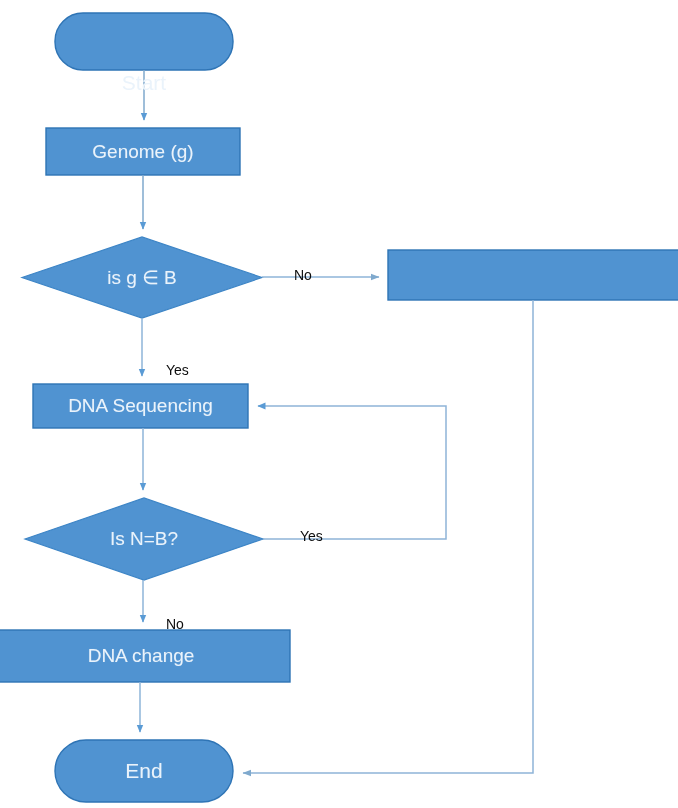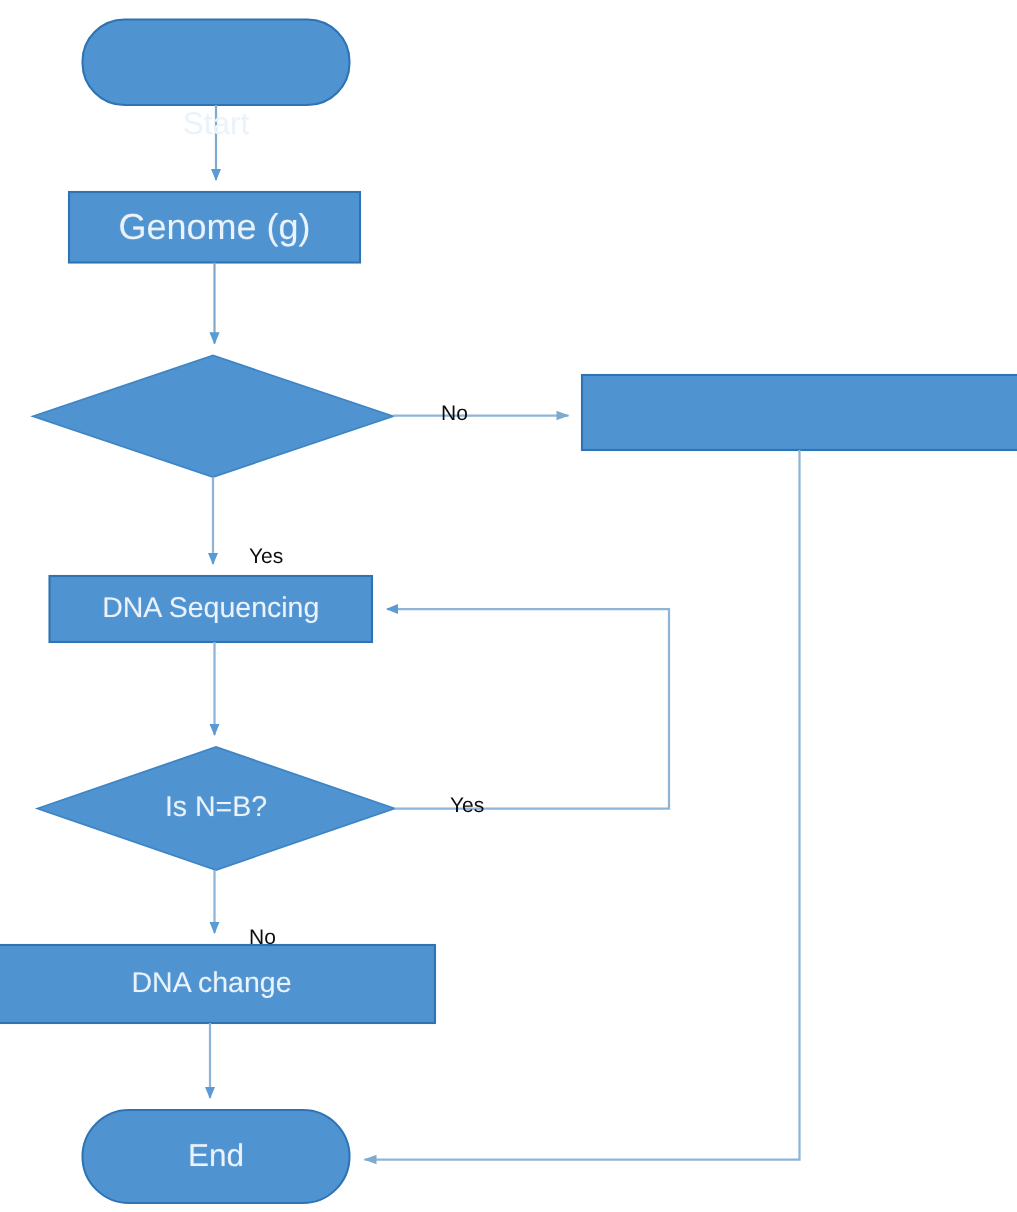--- a/index.html
+++ b/index.html
@@ -110,7 +110,7 @@
 
   <div class="node-label" style="left:55px; top:13px; width:178px; height:57px; font-size:21px;margin-top:41px;">Start</div>
 
-  <div class="node-label" style="left:46px; top:128px; width:194px; height:47px; font-size:24px;">Genome (g)</div>
+  <div class="node-label" style="left:46px; top:128px; width:194px; height:47px; font-size:19px;">Genome (g)</div>
 
 
 

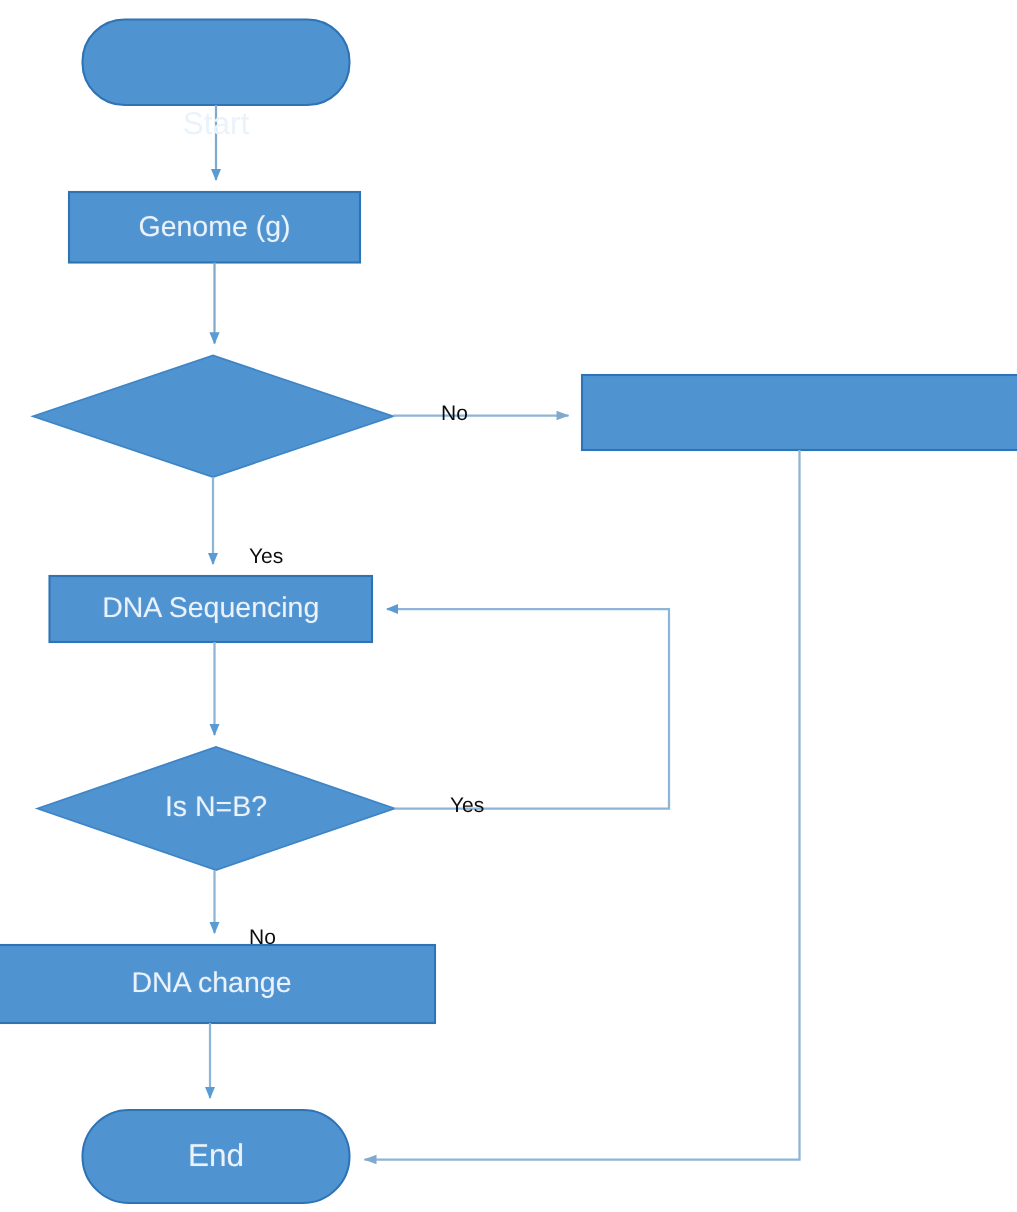--- a/index.html
+++ b/index.html
@@ -112,6 +112,7 @@
 
   <div class="node-label" style="left:46px; top:128px; width:194px; height:47px; font-size:19px;">Genome (g)</div>
 
+  <div class="node-label" style="left:22px; top:237px; width:240px; height:81px; font-size:19px;">is g ∈ B</div>
 
 
   <div class="node-label" style="left:33px; top:384px; width:215px; height:44px; font-size:19px;">DNA Sequencing</div>

